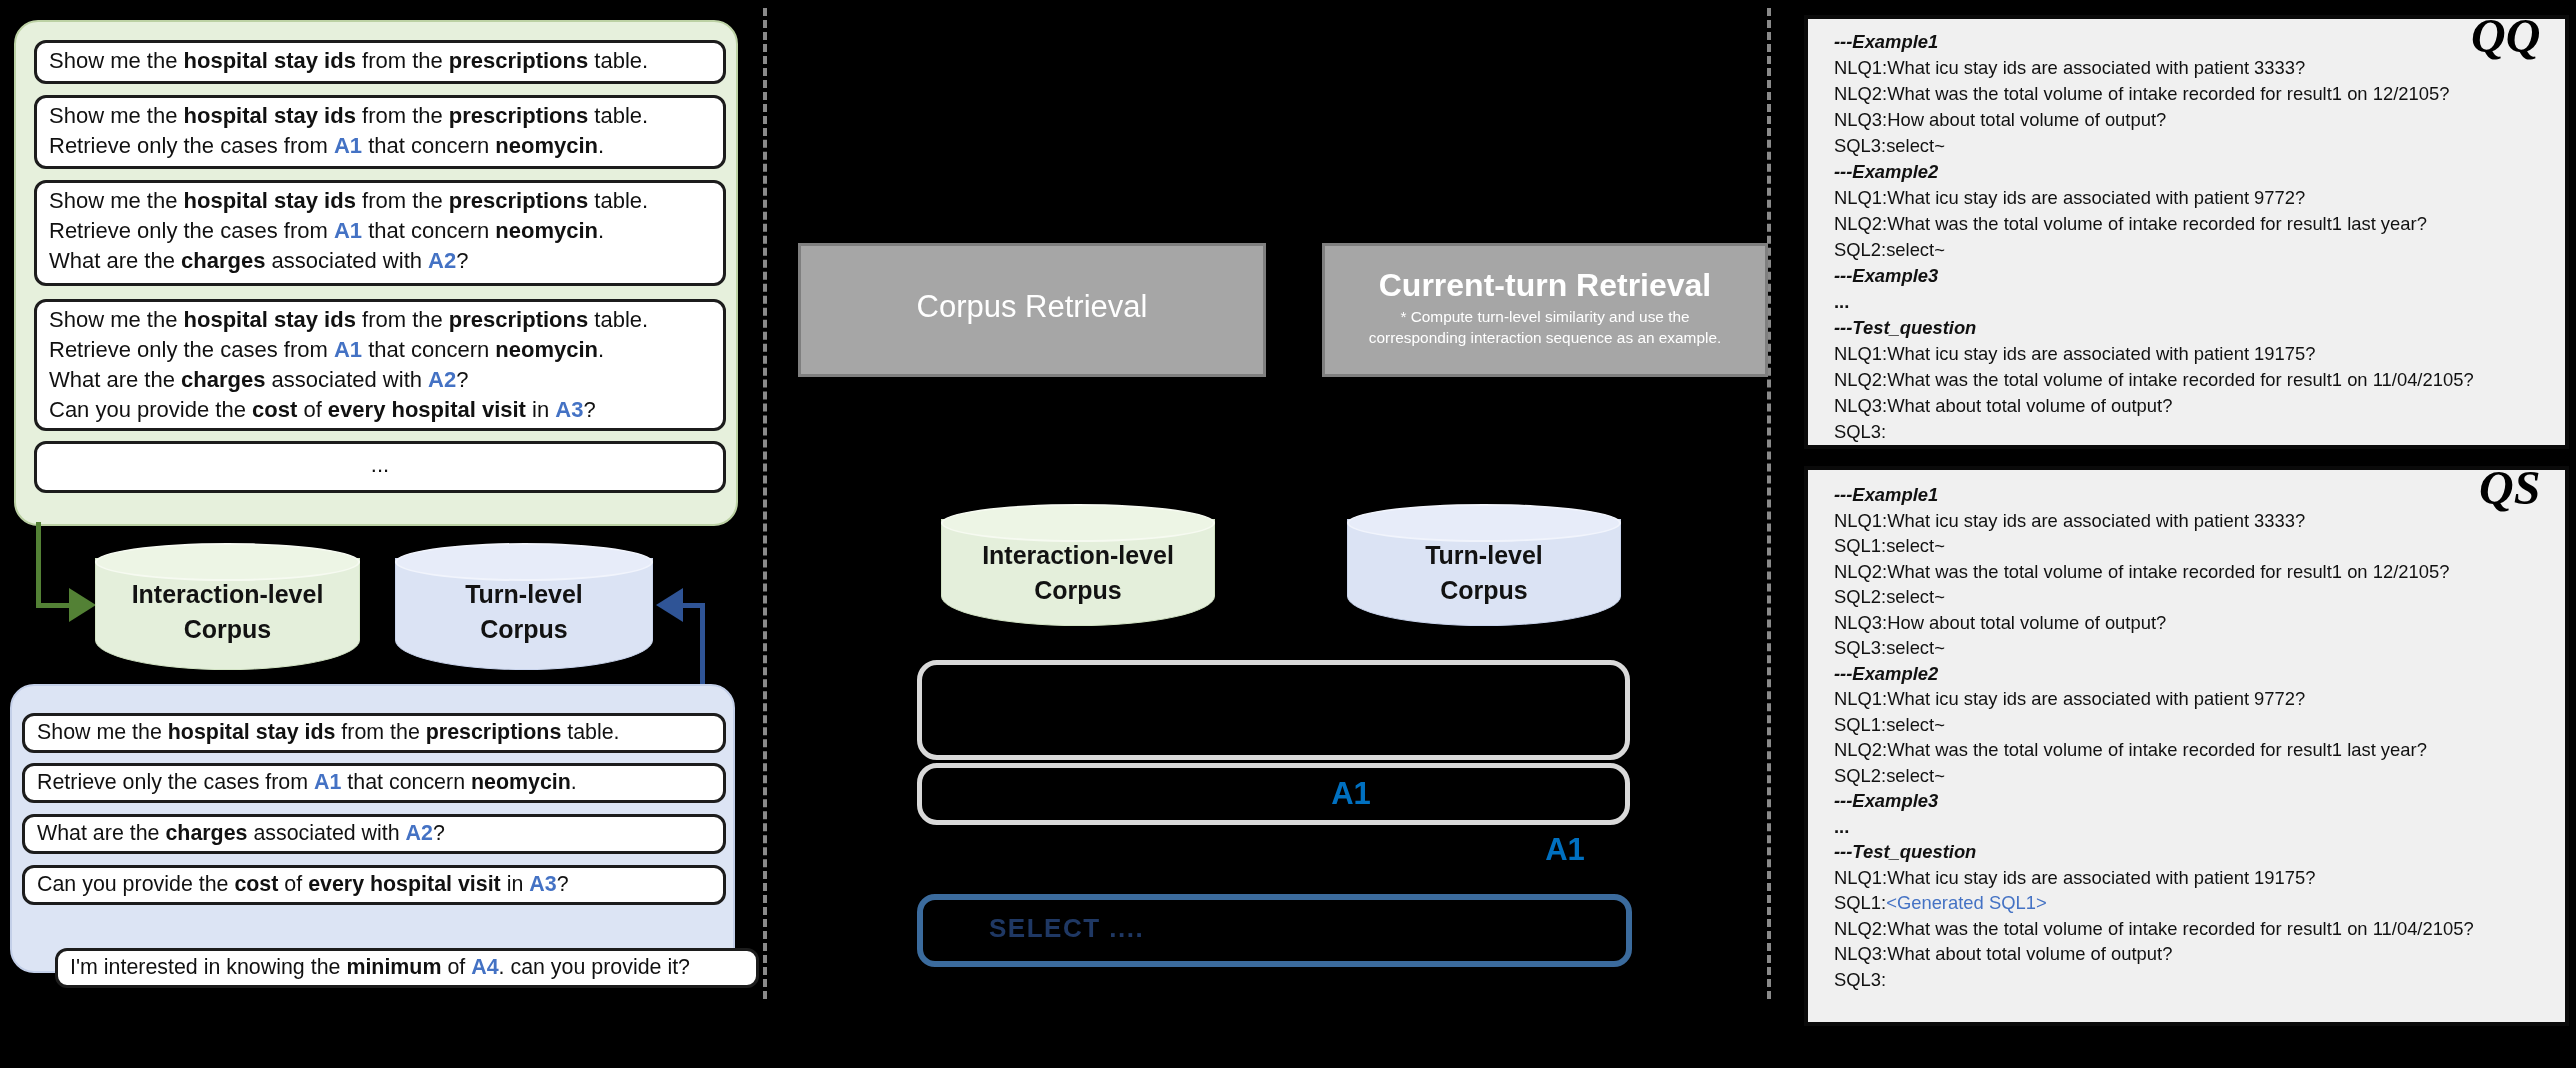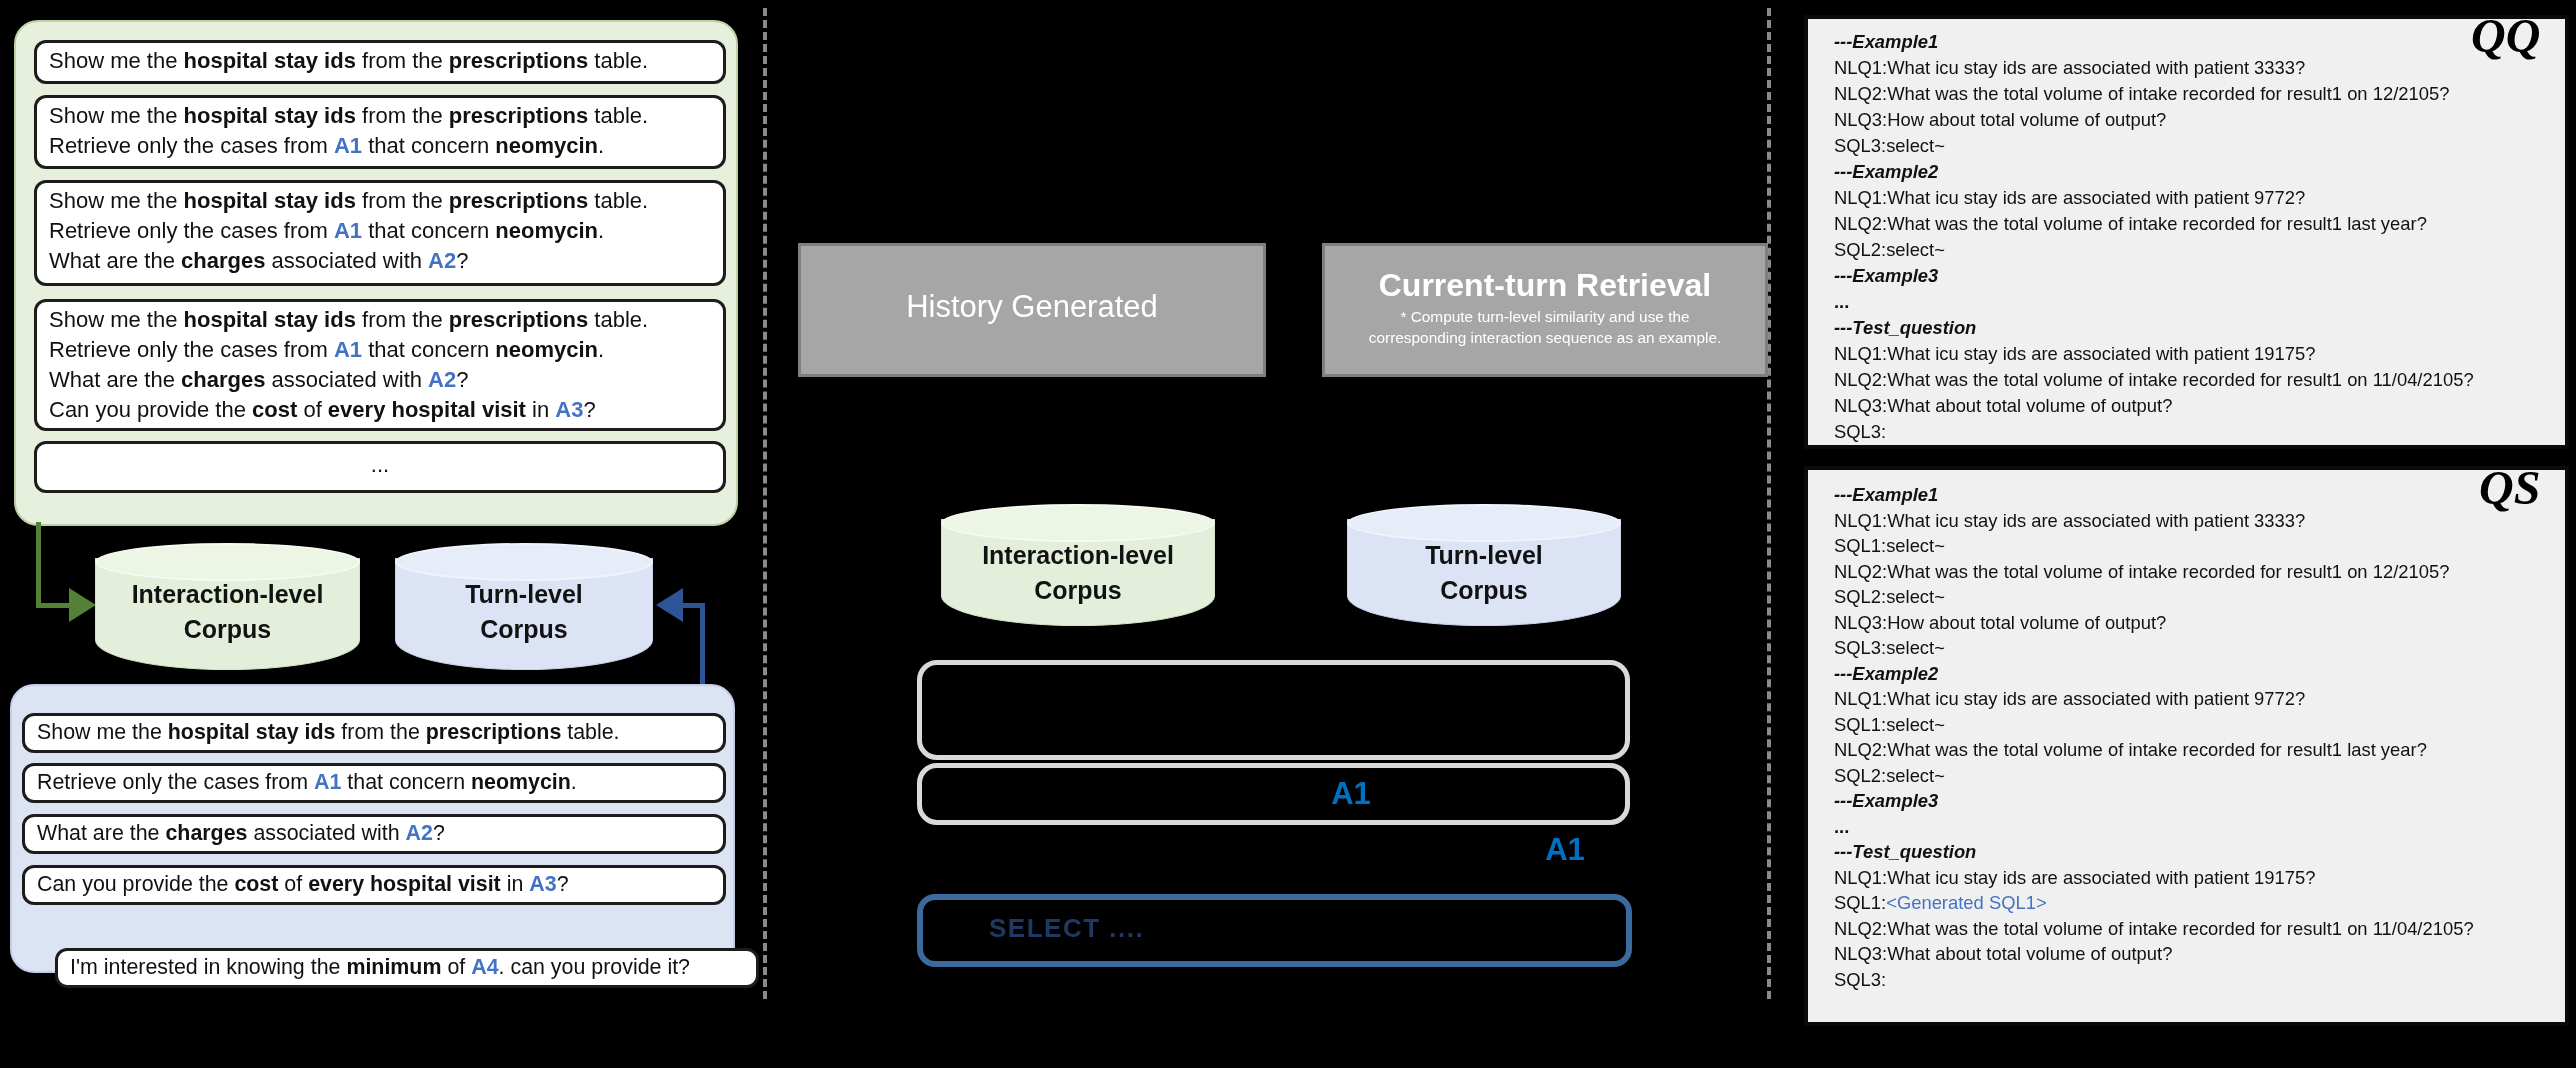--- a/index.html
+++ b/index.html
@@ -143,7 +143,7 @@
     </div>
 
 
-  <div class="gray-box history">History Generated</div>
+  <div class="gray-box history">Corpus Retrieval</div>
 
   <div class="gray-box current">
     <div class="current-title b">Current-turn Retrieval</div>

